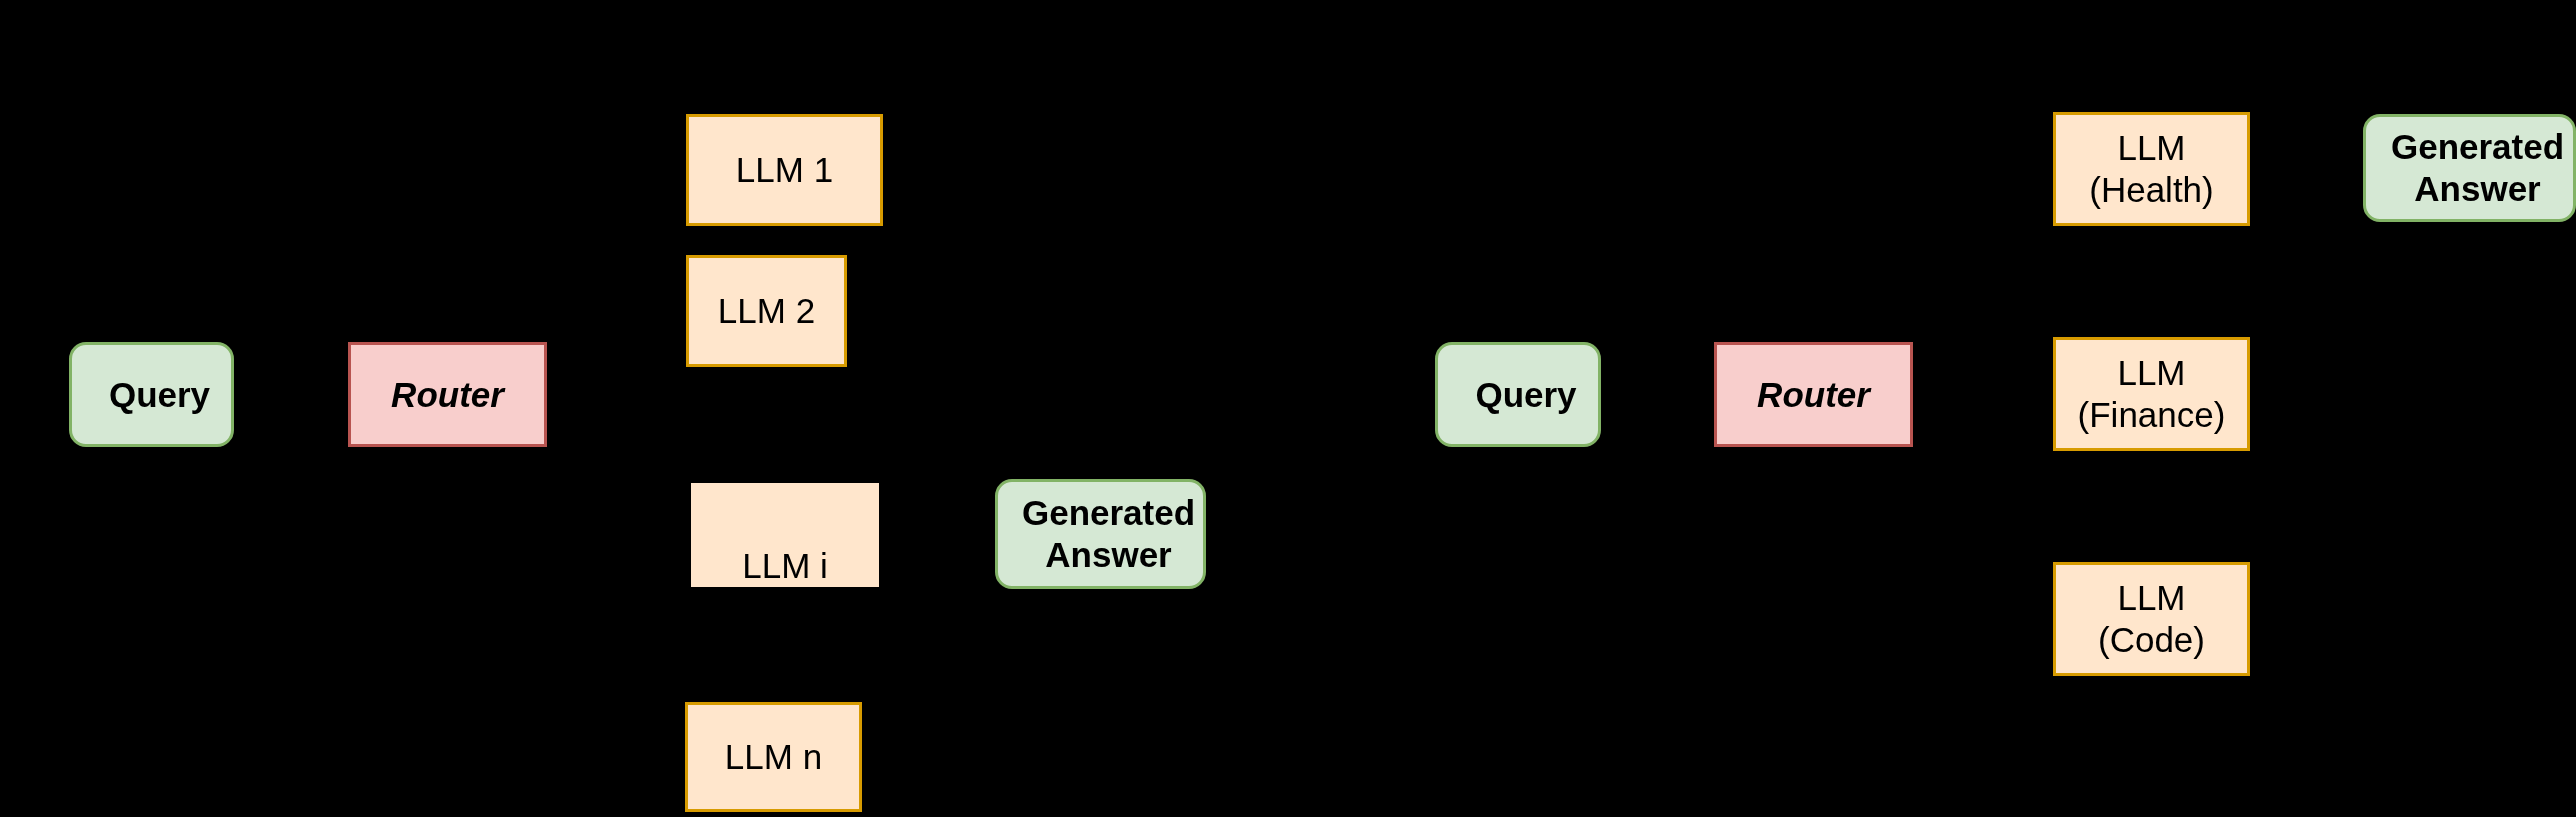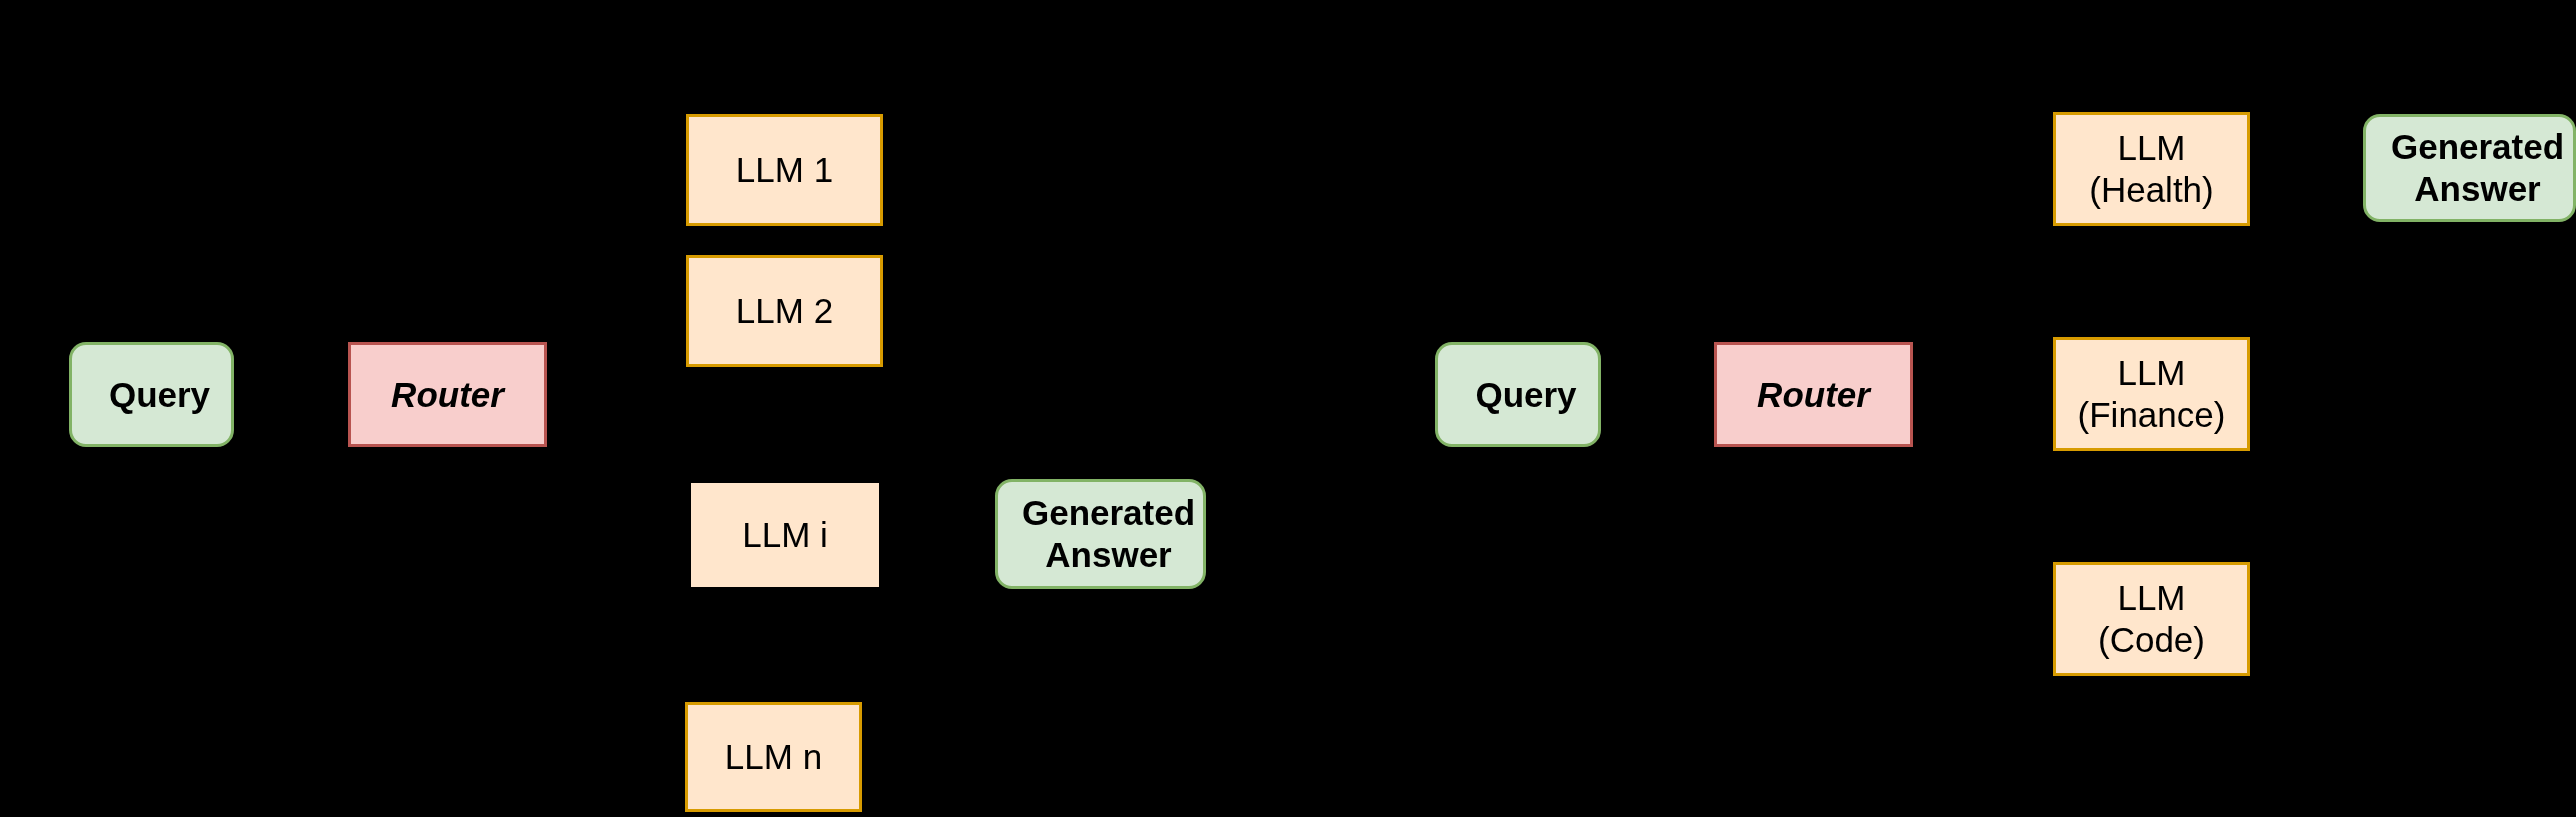--- a/index.html
+++ b/index.html
@@ -99,7 +99,7 @@
     <span class="node-label">LLM 1</span>
   </div>
 
-  <div class="node orange" style="left:686px; top:255px; width:197px; height:112px;align-items:center;">
+  <div class="node orange" style="left:686px; top:255px; width:161px; height:112px;align-items:center;">
     <span class="node-label">LLM 2</span>
   </div>
 

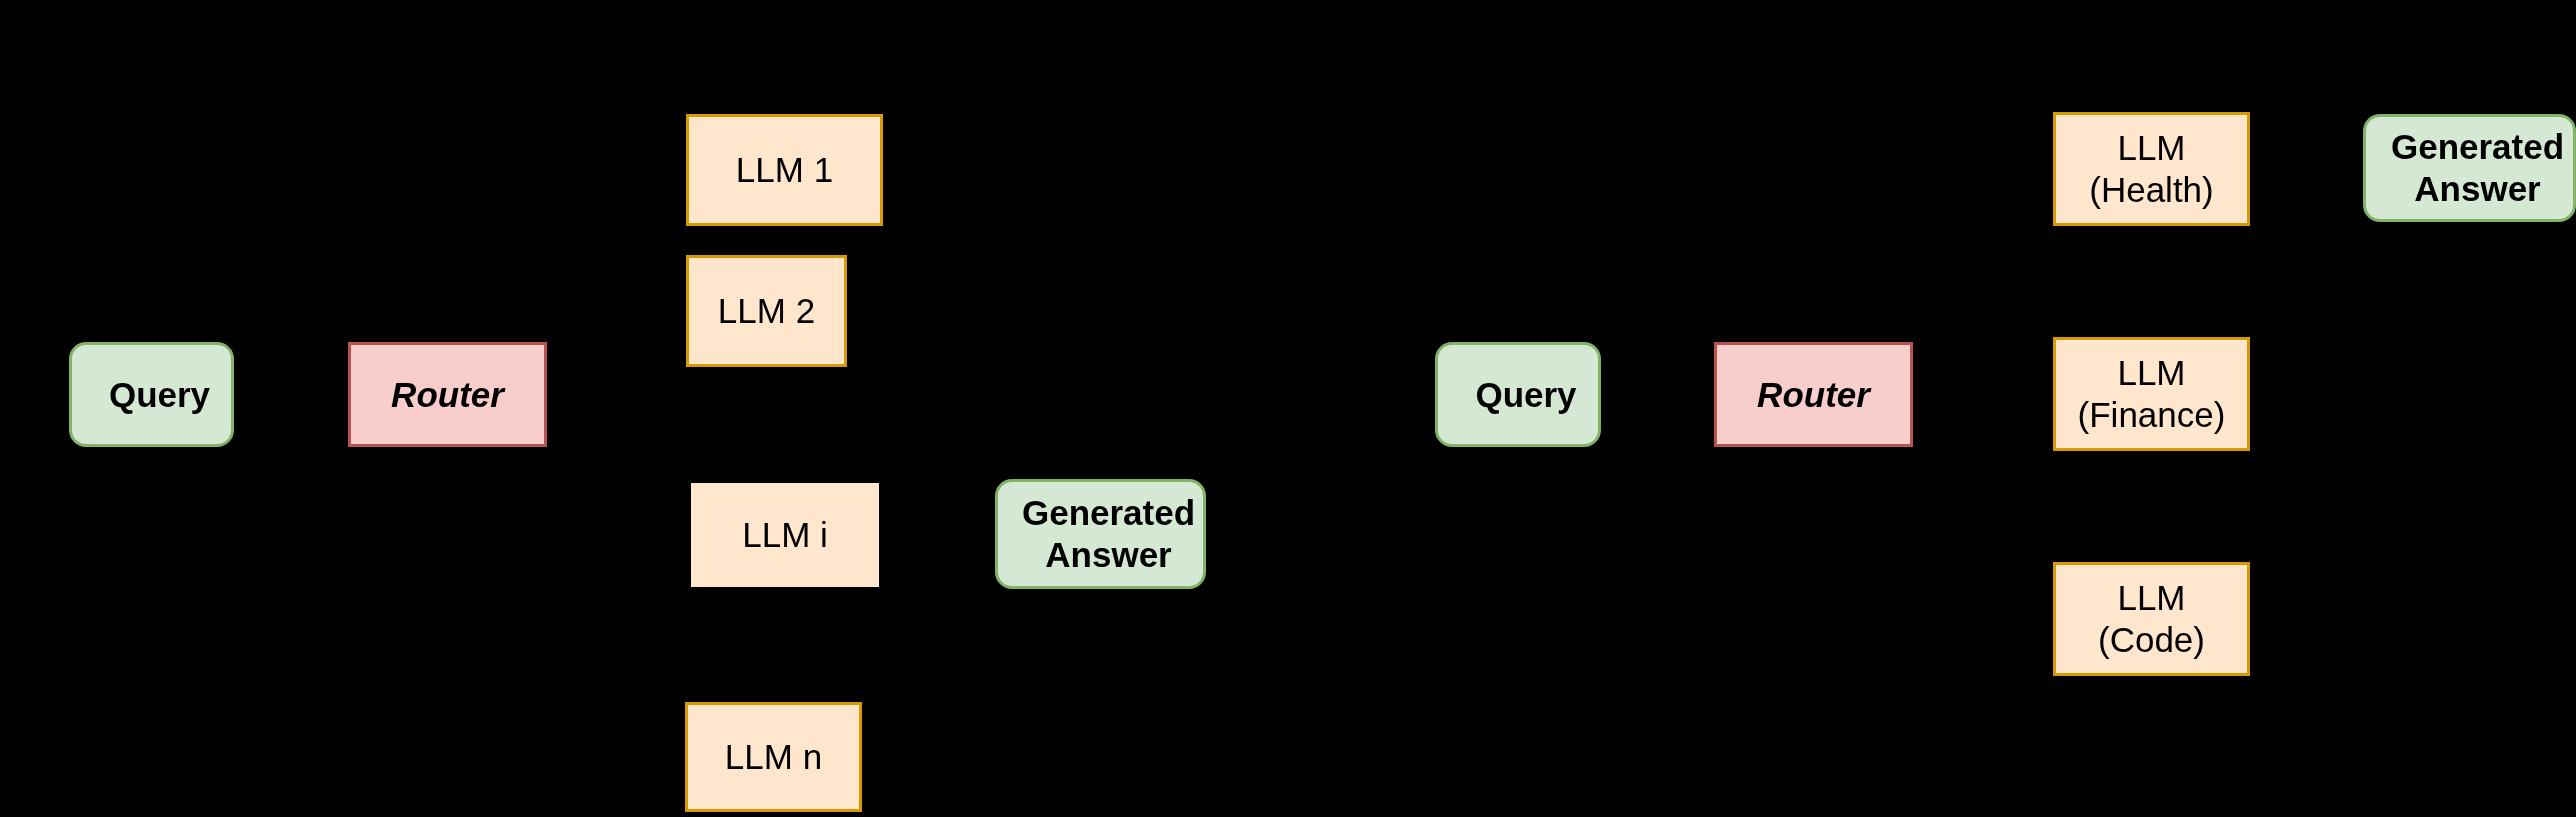--- a/index.html
+++ b/index.html
@@ -59,6 +59,7 @@
     background: #ffe6cc;
     border: 1.9px solid #000000;
     font-weight: normal;
+    align-items: flex-end;
   }
 </style>
 </head>

